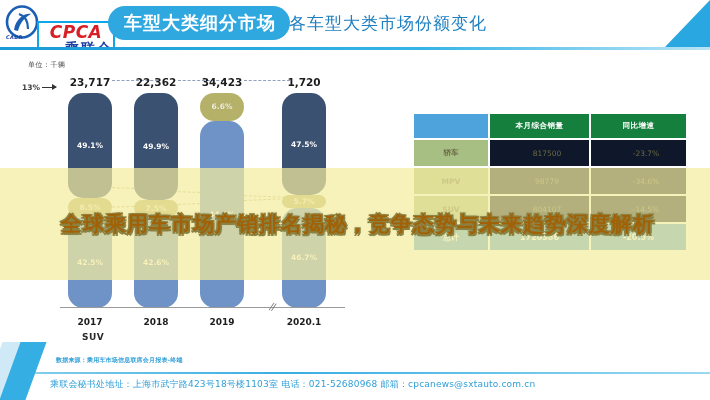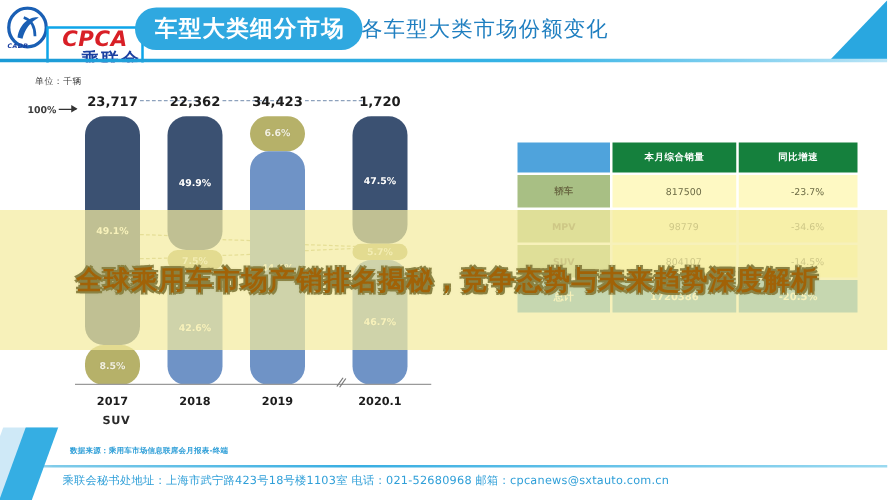--- a/index.html
+++ b/index.html
@@ -394,7 +394,7 @@
   <div class="chart-area">
     <div class="unit-label">单位：千辆</div>
     <div class="axis-100">
-      <span>100%</span>
+      <span>13%</span>
       <span class="axis-arrow"></span>
     </div>
 

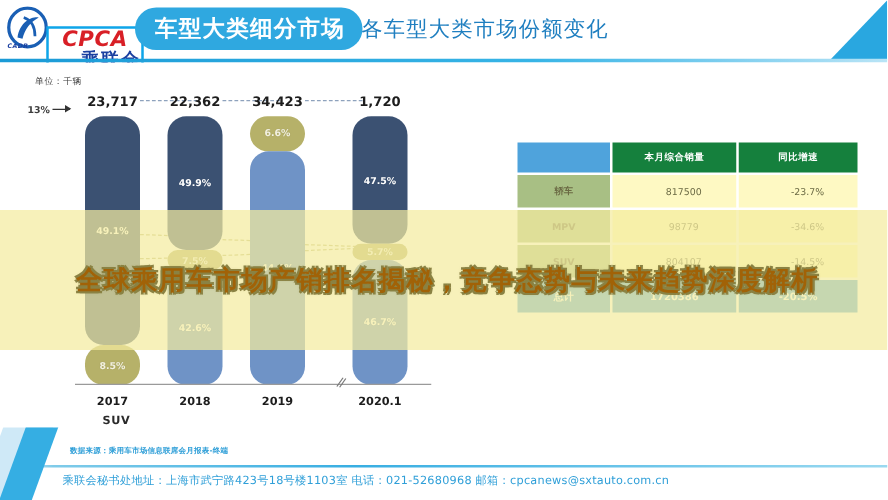--- a/index.html
+++ b/index.html
@@ -280,7 +280,7 @@
     font-weight: bold;
     font-size: 8px;
   }
-  td.cell { background: #fef9c3; padding-left: 16px; }
+  td.cell { background: #0f172a; padding-left: 16px; }
   tr.total-row td {
     background: #4fa3dc;
     color: #ffffff;

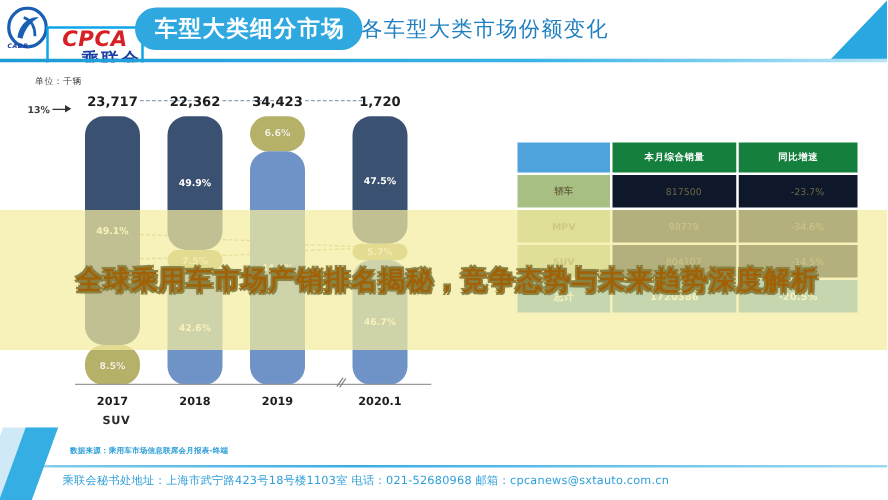--- a/index.html
+++ b/index.html
@@ -420,6 +420,7 @@
         <div class="bar-total">23,717</div>
         <div class="seg seg-car" style="flex:49.1">49.1%</div>
         <div class="seg seg-mpv" style="flex:8.5">8.5%</div>
+        <div class="seg seg-suv" style="flex:42.5">42.5%</div>
         <div class="bar-xlabel">2017</div>
       </div>
 

